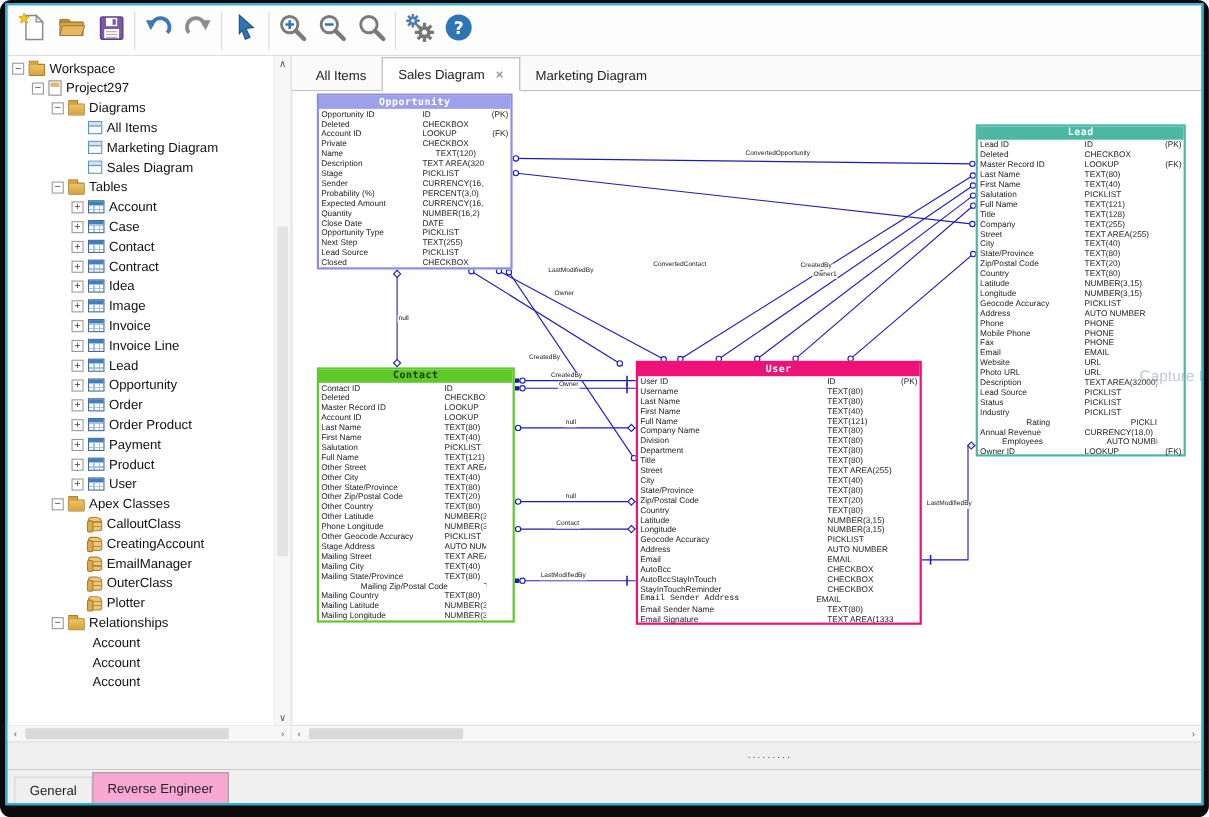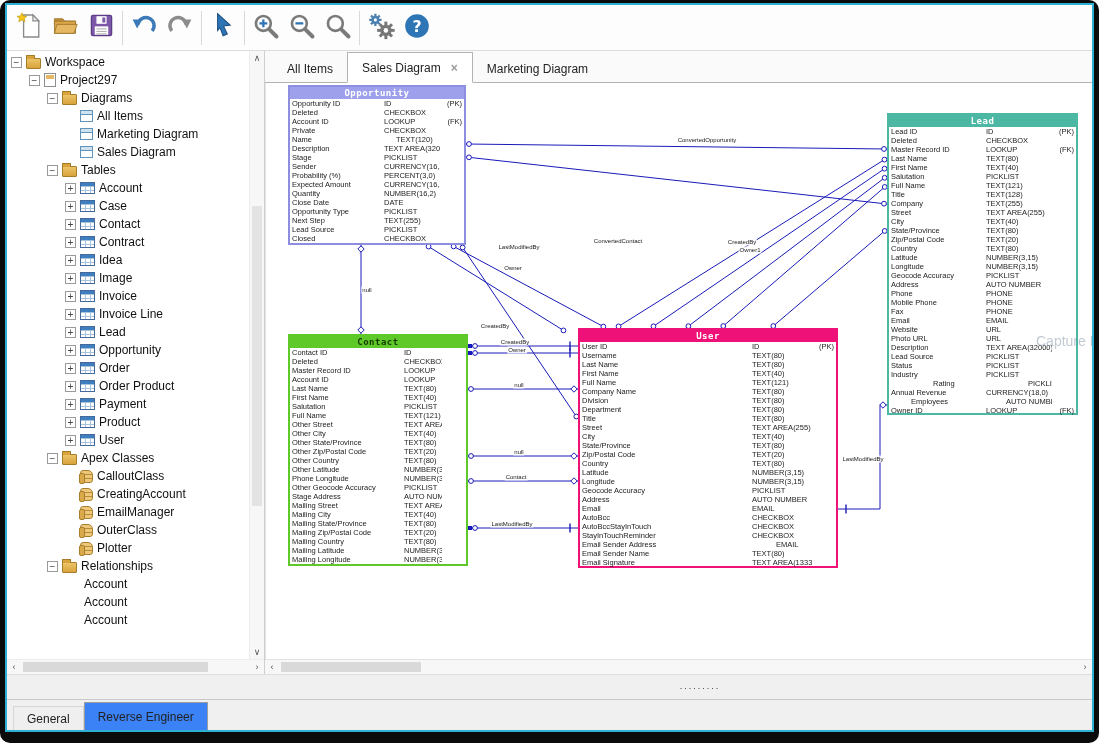--- a/index.html
+++ b/index.html
@@ -548,7 +548,7 @@
                 <span class="fk"></span>
               </div>
               <div class="erow">
-                <span class="fl" style="width: 112px;">Mailing Zip/Postal Code</span>
+                <span class="fl" style="width: 112px; margin-left: 36px;">Mailing Zip/Postal Code</span>
                 <span class="ft">TEXT(20)</span>
                 <span class="fk"></span>
               </div>

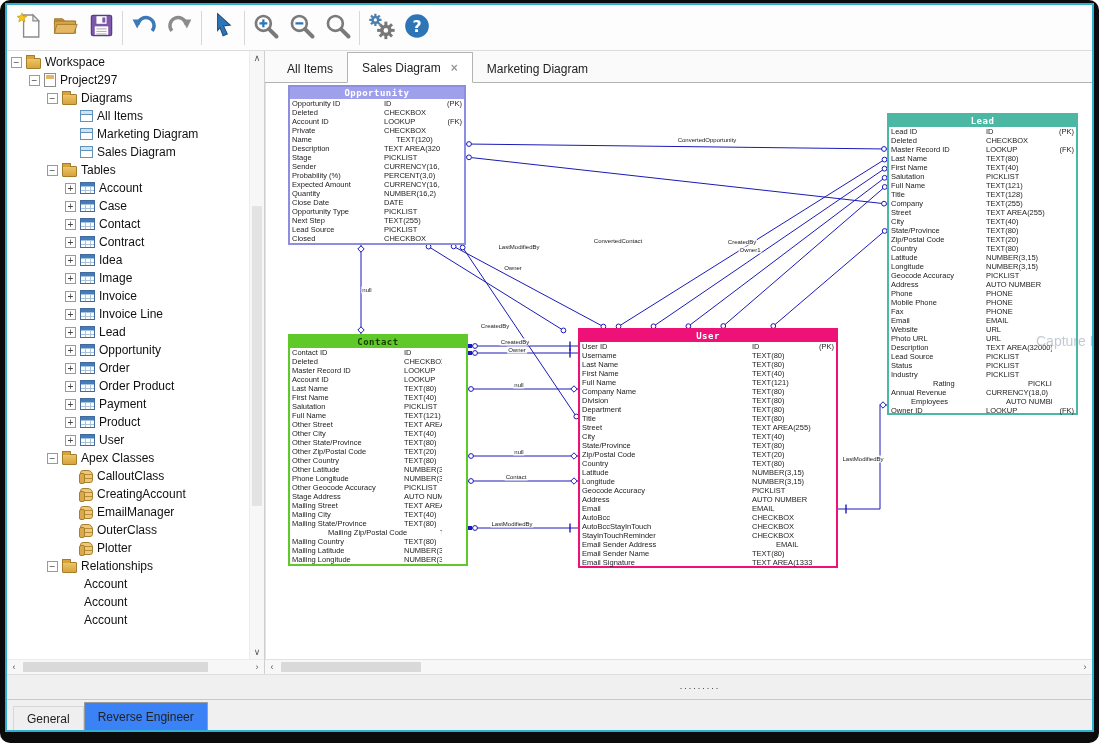--- a/index.html
+++ b/index.html
@@ -681,7 +681,7 @@
                 <span class="fk"></span>
               </div>
               <div class="erow">
-                <span class="fl" style="width: 194px;">Email Sender Address</span>
+                <span class="fl" style="width: 160px; font-family: Liberation Mono, monospace;">Email Sender Address</span>
                 <span class="ft">EMAIL</span>
                 <span class="fk"></span>
               </div>

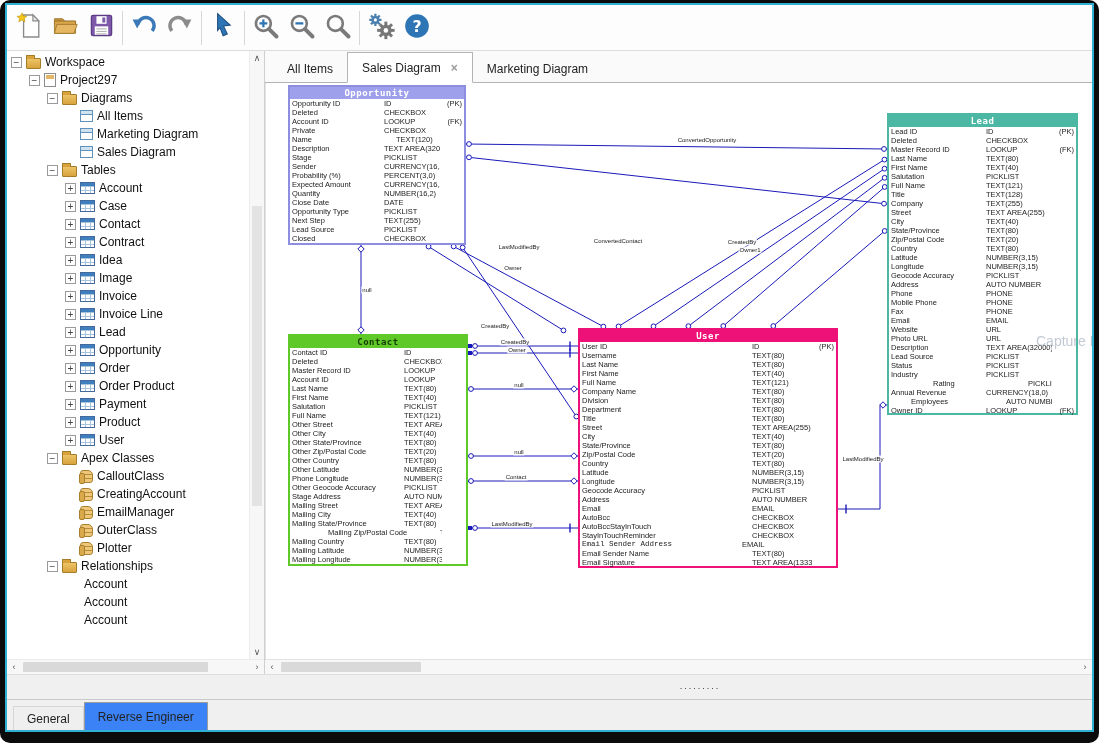--- a/index.html
+++ b/index.html
@@ -64,7 +64,7 @@
   .dots{position:absolute;left:62%;top:8px;letter-spacing:2px;font-size:9px;color:#333;line-height:6px;cursor:row-resize;}
   .btabs{height:30px;flex:none;background:#f0f0f0;border-top:1px solid #c9c9c9;display:flex;align-items:flex-end;padding-left:6px;}
   .btab{height:23px;display:flex;align-items:center;padding:0 13px;font-size:12px;color:#222;border:1px solid #d6d6d6;border-bottom:none;background:#efefef;cursor:pointer;}
-  .btab.active{background:#3b82f6;border:1px solid #9d9d9d;border-bottom:none;height:27px;z-index:2;}
+  .btab.active{background:#f9a8d4;border:1px solid #9d9d9d;border-bottom:none;height:27px;z-index:2;}
   .statusbar{height:19px;flex:none;background:#f8f8f8;border-top:1px solid #bdbdbd;display:flex;align-items:center;font-size:12px;color:#111;padding-left:3px;}
 </style>
 </head>

